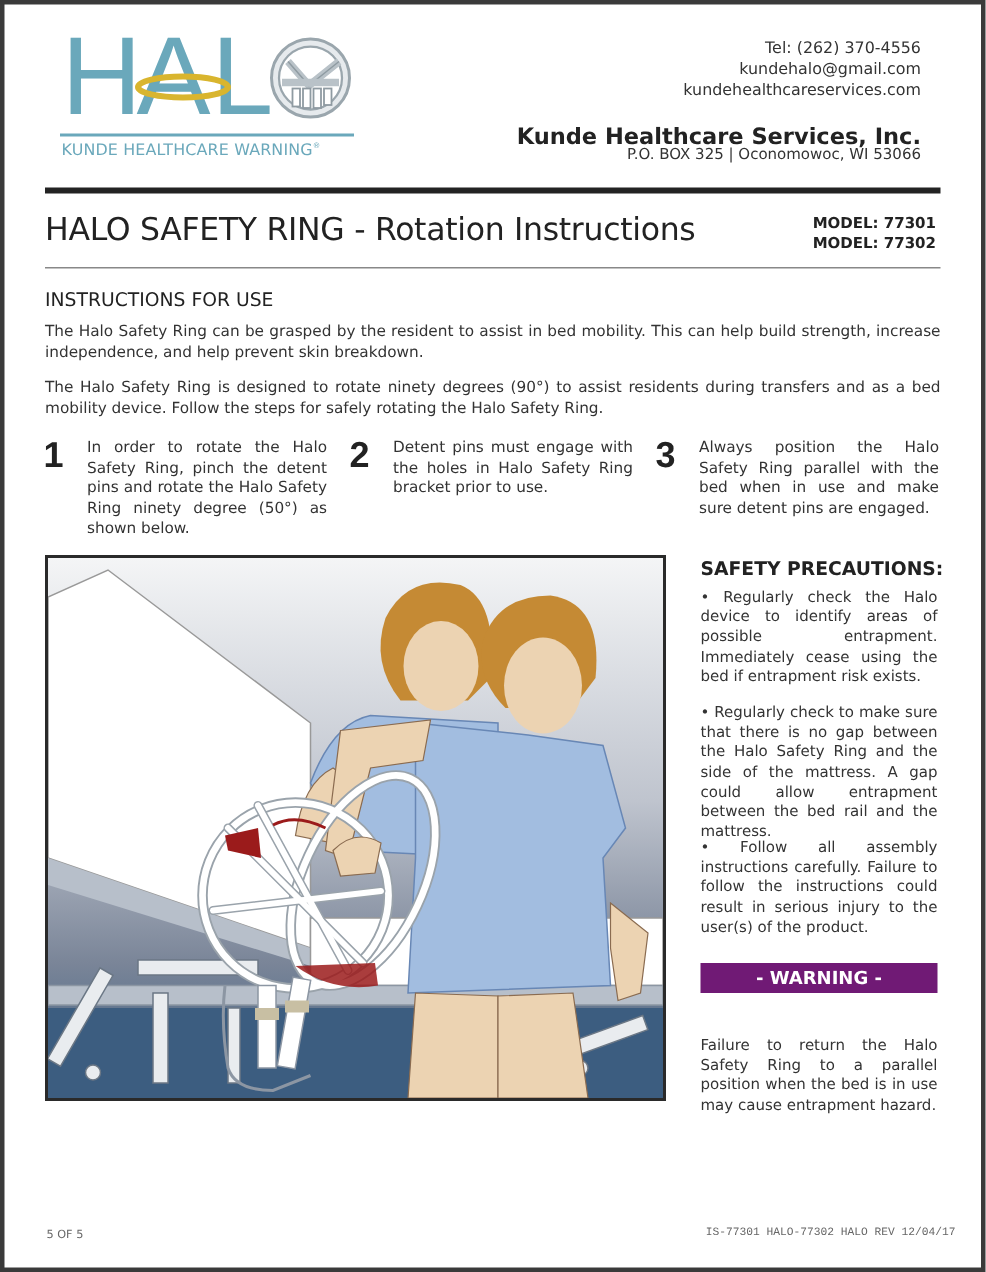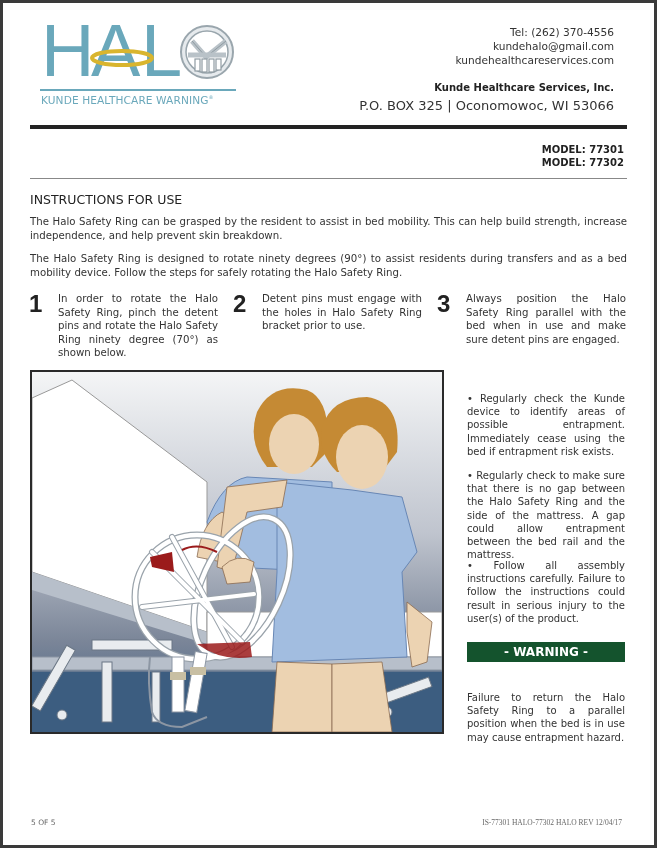--- a/index.html
+++ b/index.html
@@ -16,7 +16,7 @@
 
   
   .contact { position:absolute; right:40px; top:22px; text-align:right; font-family:"DejaVu Sans", sans-serif; font-size:10.6px; color:#333; line-height:14px; }
-  .company { position:absolute; right:40px; top:79px; text-align:right; font-family:"DejaVu Sans", sans-serif; font-weight:bold; font-size:10px; color:#222; }
+  .company { position:absolute; right:40px; top:79px; text-align:right; font-family:"DejaVu Sans", sans-serif; font-weight:bold; font-size:15px; color:#222; }
   .address { position:absolute; right:40px; top:95px; text-align:right; font-family:"DejaVu Sans", sans-serif; font-size:13px; color:#333; }
 
   .rule-thick { position:absolute; left:27px; top:122px; width:597px; height:4px; background:#232323; }

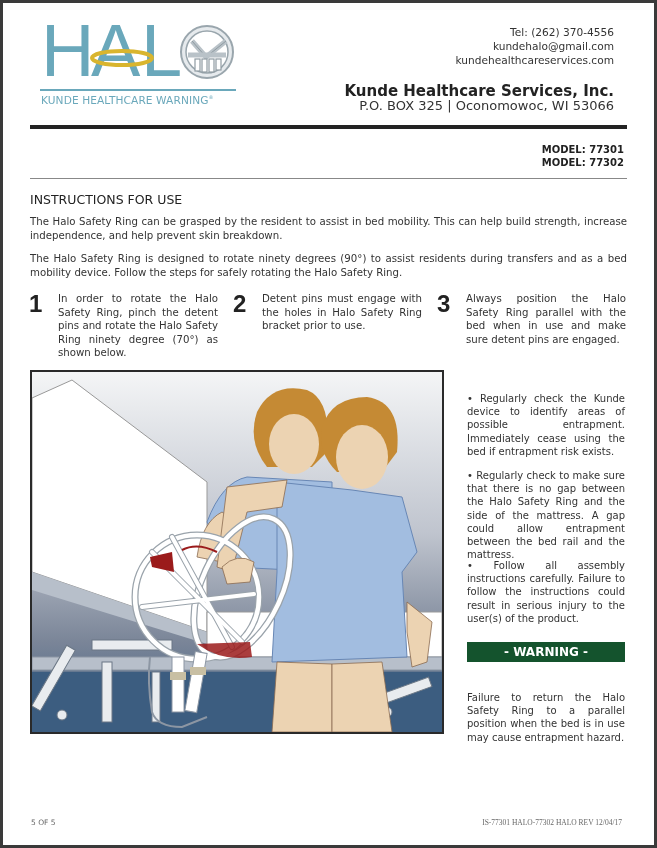--- a/index.html
+++ b/index.html
@@ -17,7 +17,7 @@
   
   .contact { position:absolute; right:40px; top:22px; text-align:right; font-family:"DejaVu Sans", sans-serif; font-size:10.6px; color:#333; line-height:14px; }
   .company { position:absolute; right:40px; top:79px; text-align:right; font-family:"DejaVu Sans", sans-serif; font-weight:bold; font-size:15px; color:#222; }
-  .address { position:absolute; right:40px; top:95px; text-align:right; font-family:"DejaVu Sans", sans-serif; font-size:13px; color:#333; }
+  .address { position:absolute; right:40px; top:95px; text-align:right; font-family:"DejaVu Sans", sans-serif; font-size:10px; color:#333; }
 
   .rule-thick { position:absolute; left:27px; top:122px; width:597px; height:4px; background:#232323; }
   .rule-thin { position:absolute; left:27px; top:175px; width:597px; height:1px; background:#888; }

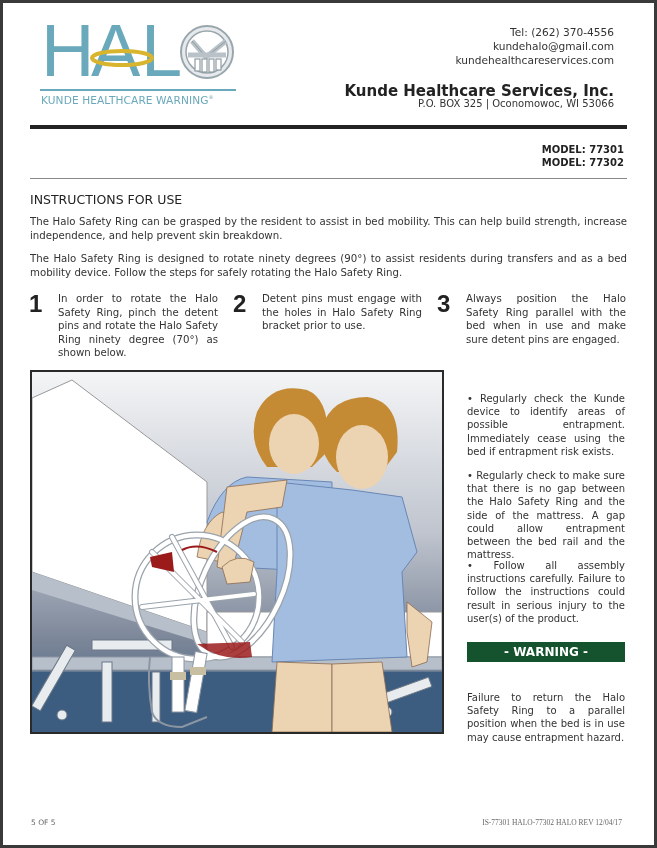--- a/index.html
+++ b/index.html
@@ -79,6 +79,9 @@
 
   <div class="rule-thick"></div>
 
+  <div class="title">
+    <span>HALO SAFETY RING</span><span> - Rotation Instructions</span>
+  </div>
   <div class="models">
     <div>MODEL: 77301</div>
     <div>MODEL: 77302</div>

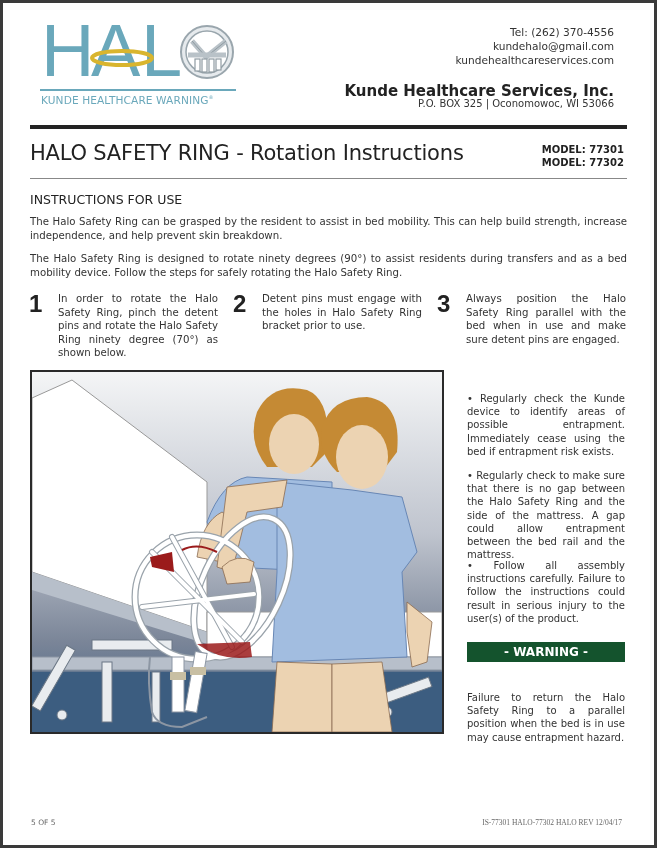--- a/index.html
+++ b/index.html
@@ -94,7 +94,7 @@
   <div class="para" style="top:249px;">The Halo Safety Ring is designed to rotate ninety degrees (90°) to assist residents during transfers and as a bed mobility device.  Follow the steps for safely rotating the Halo Safety Ring.</div>
 
   <div class="step-num" style="left:26px;top:287px;">1</div>
-  <div class="step-text" style="left:55px;top:289px;width:160px;">In order to rotate the Halo Safety Ring, pinch the detent pins and rotate the Halo Safety Ring ninety degree (70°) as shown below.</div>
+  <div class="step-text" style="left:55px;top:289px;width:160px;">In order to rotate the Halo Safety Ring, pinch the detent pins and rotate the Halo Safety Ring ninety degree (50°) as shown below.</div>
   <div class="step-num" style="left:230px;top:287px;">2</div>
   <div class="step-text" style="left:259px;top:289px;width:160px;">Detent pins must engage with the holes in Halo Safety Ring bracket prior to use.</div>
   <div class="step-num" style="left:434px;top:287px;">3</div>

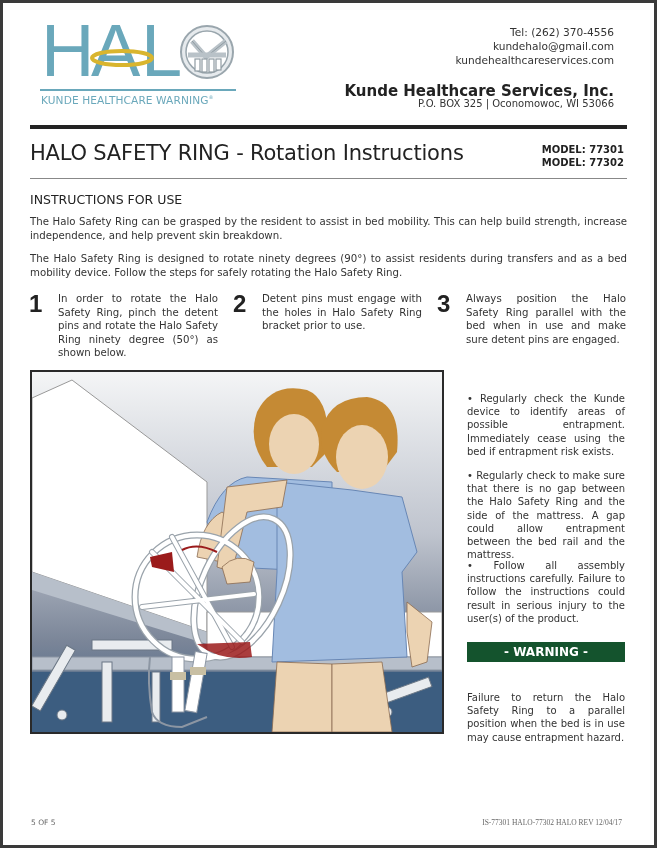--- a/index.html
+++ b/index.html
@@ -177,6 +177,7 @@
     </svg>
   </div>
 
+  <div class="sp-title">SAFETY PRECAUTIONS:</div>
   <div class="sp-item" style="top:389px;">• Regularly check the Kunde device to identify areas of possible entrapment. Immediately cease using the bed if entrapment risk exists.</div>
   <div class="sp-item" style="top:466px;">• Regularly check to make sure that there is no gap between the Halo Safety Ring and the side of the mattress. A gap could allow entrapment between the bed rail and the mattress.</div>
   <div class="sp-item" style="top:556px;">• Follow all assembly instructions carefully. Failure to follow the instructions could result in serious injury to the user(s) of the product.</div>

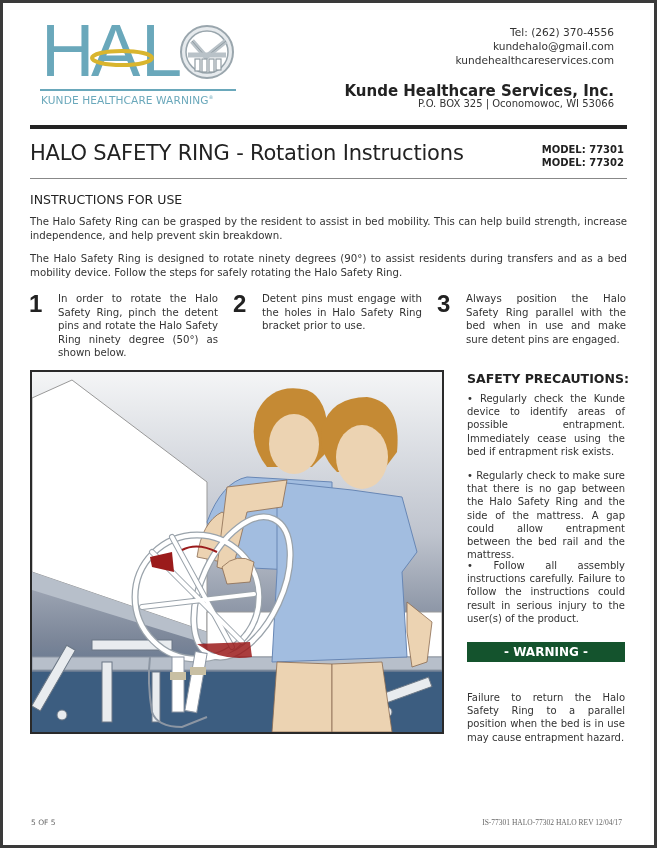--- a/index.html
+++ b/index.html
@@ -178,7 +178,7 @@
   </div>
 
   <div class="sp-title">SAFETY PRECAUTIONS:</div>
-  <div class="sp-item" style="top:389px;">• Regularly check the Kunde device to identify areas of possible entrapment. Immediately cease using the bed if entrapment risk exists.</div>
+  <div class="sp-item" style="top:389px;">• Regularly check the Halo device to identify areas of possible entrapment. Immediately cease using the bed if entrapment risk exists.</div>
   <div class="sp-item" style="top:466px;">• Regularly check to make sure that there is no gap between the Halo Safety Ring and the side of the mattress. A gap could allow entrapment between the bed rail and the mattress.</div>
   <div class="sp-item" style="top:556px;">• Follow all assembly instructions carefully. Failure to follow the instructions could result in serious injury to the user(s) of the product.</div>
   <div class="warn-bar">- WARNING -</div>

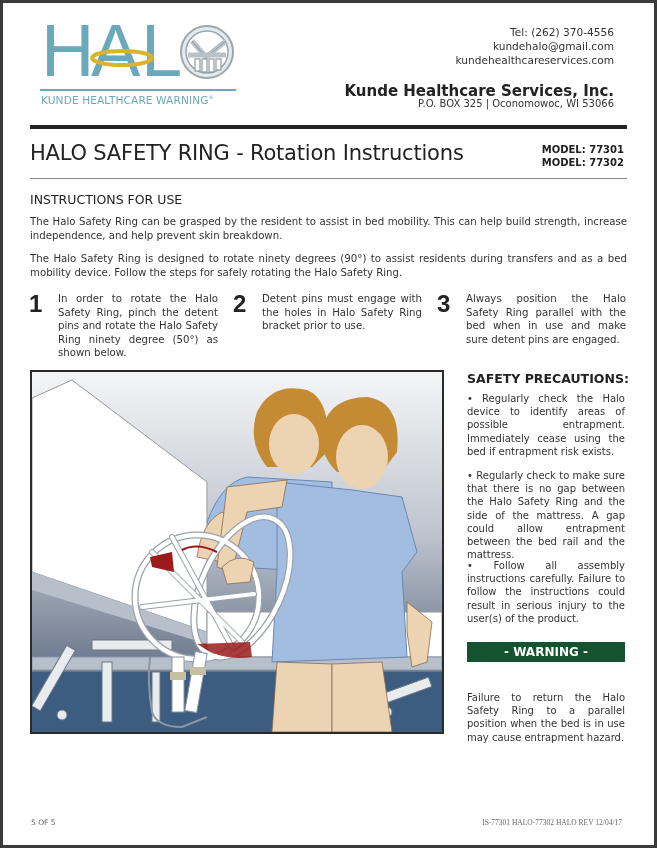--- a/index.html
+++ b/index.html
@@ -36,7 +36,7 @@
 
   .sp-title { position:absolute; left:464px; top:368px; font-family:"DejaVu Sans", sans-serif; font-weight:bold; font-size:12.5px; color:#222; white-space:nowrap; }
   .sp-item { position:absolute; left:464px; width:158px; font-family:"DejaVu Sans", sans-serif; font-size:10px; color:#333; line-height:13.2px; text-align:justify; }
-  .warn-bar { position:absolute; left:464px; top:639px; width:158px; height:20px; background:#14532d; color:#fff; text-align:center; font-family:"DejaVu Sans", sans-serif; font-size:12px; font-weight:bold; line-height:20px; }
+  .warn-bar { position:absolute; left:464px; top:639px; width:158px; height:20px; background:#701a75; color:#fff; text-align:center; font-family:"DejaVu Sans", sans-serif; font-size:12px; font-weight:bold; line-height:20px; }
   .footer-l { position:absolute; left:28px; top:815px; font-family:"DejaVu Sans", sans-serif; font-size:7.5px; color:#666; }
   .footer-r { position:absolute; right:32px; top:815px; font-family:Liberation Serif, serif; font-size:7.5px; color:#666; }
 </style>

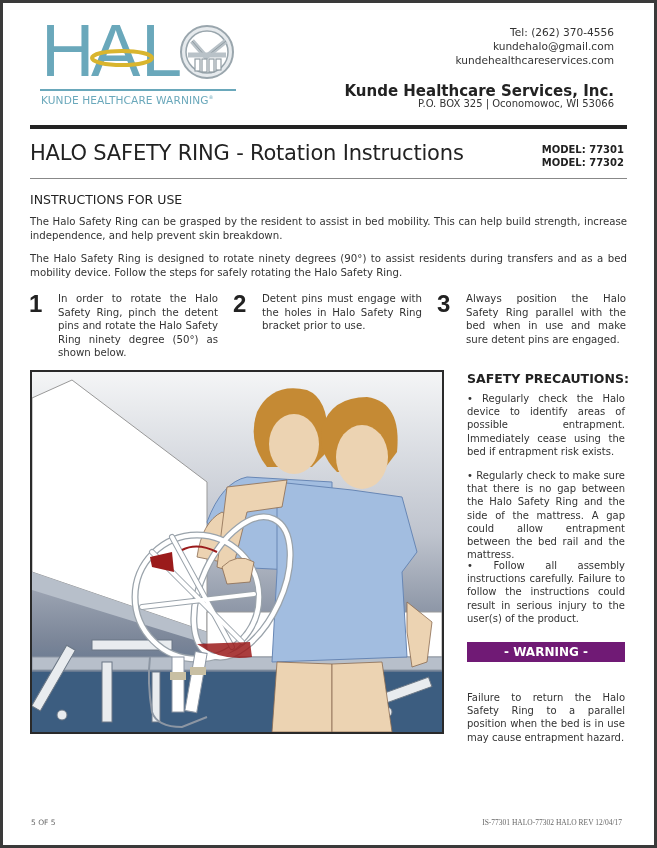--- a/index.html
+++ b/index.html
@@ -38,7 +38,7 @@
   .sp-item { position:absolute; left:464px; width:158px; font-family:"DejaVu Sans", sans-serif; font-size:10px; color:#333; line-height:13.2px; text-align:justify; }
   .warn-bar { position:absolute; left:464px; top:639px; width:158px; height:20px; background:#701a75; color:#fff; text-align:center; font-family:"DejaVu Sans", sans-serif; font-size:12px; font-weight:bold; line-height:20px; }
   .footer-l { position:absolute; left:28px; top:815px; font-family:"DejaVu Sans", sans-serif; font-size:7.5px; color:#666; }
-  .footer-r { position:absolute; right:32px; top:815px; font-family:Liberation Serif, serif; font-size:7.5px; color:#666; }
+  .footer-r { position:absolute; right:17px; top:815px; font-family:Liberation Mono, monospace; font-size:7.5px; color:#666; }
 </style>
 </head>
 <body>

